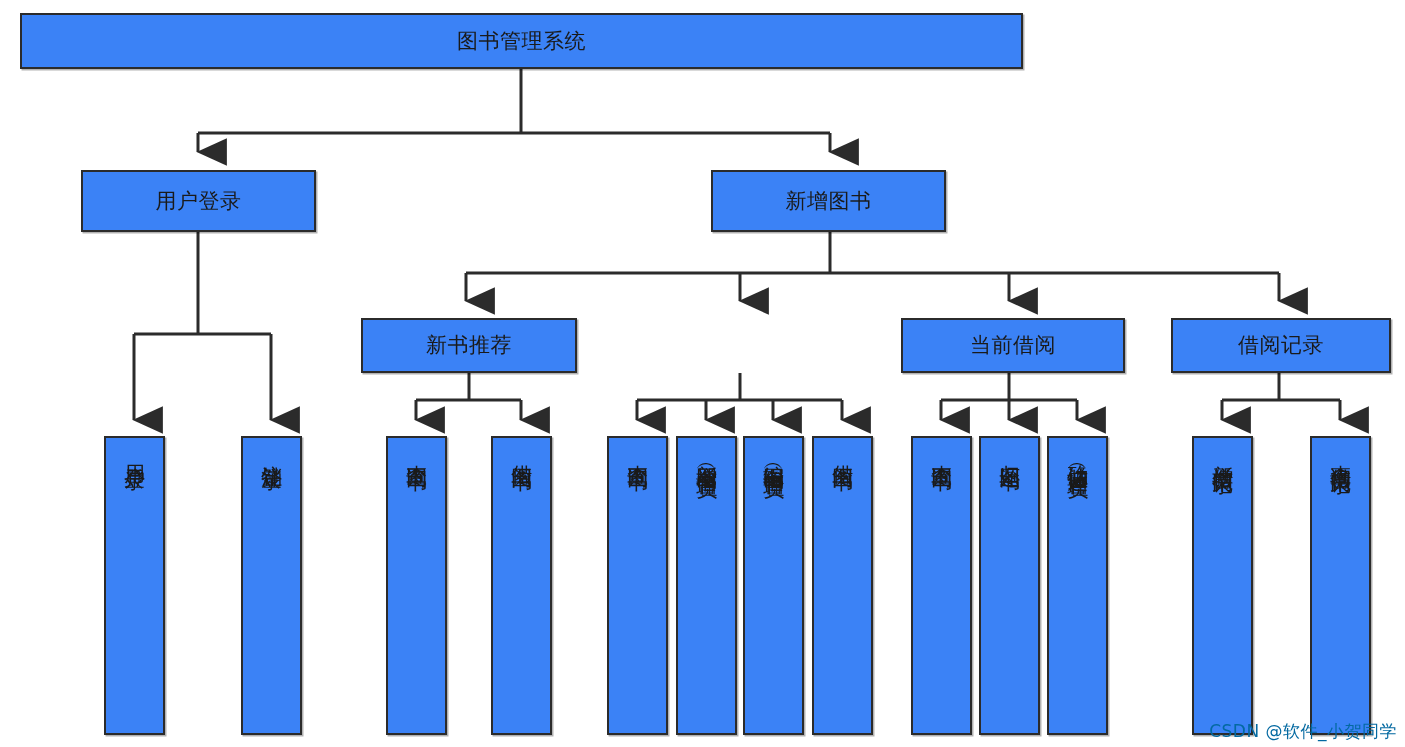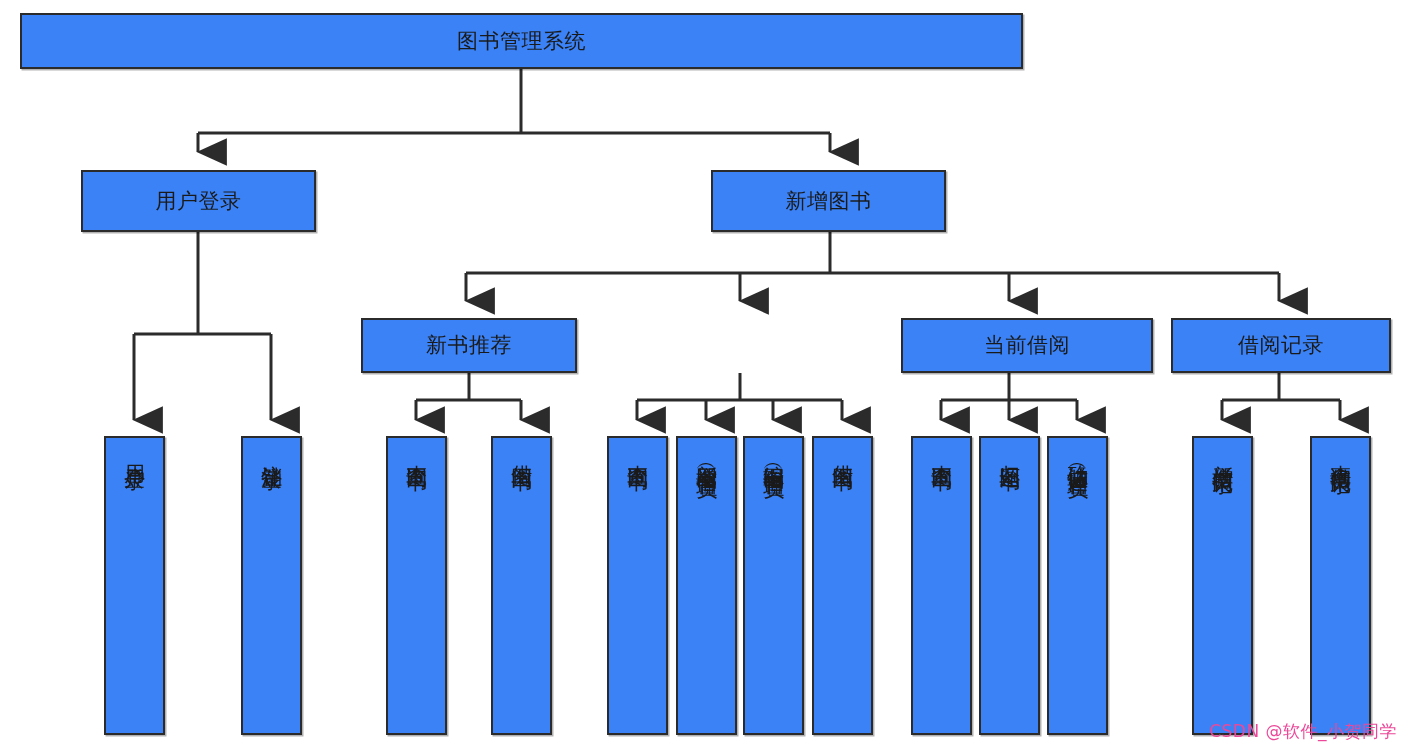--- a/index.html
+++ b/index.html
@@ -145,7 +145,7 @@
   <div class="node h" style="left:361px; top:318px; width:216px; height:55px;">
     <span class="label">新书推荐</span>
   </div>
-  <div class="node h" style="left:901px; top:318px; width:252px; height:55px;">
+  <div class="node h" style="left:901px; top:318px; width:224px; height:55px;">
     <span class="label">当前借阅</span>
   </div>
   <div class="node h" style="left:1171px; top:318px; width:220px; height:55px;">

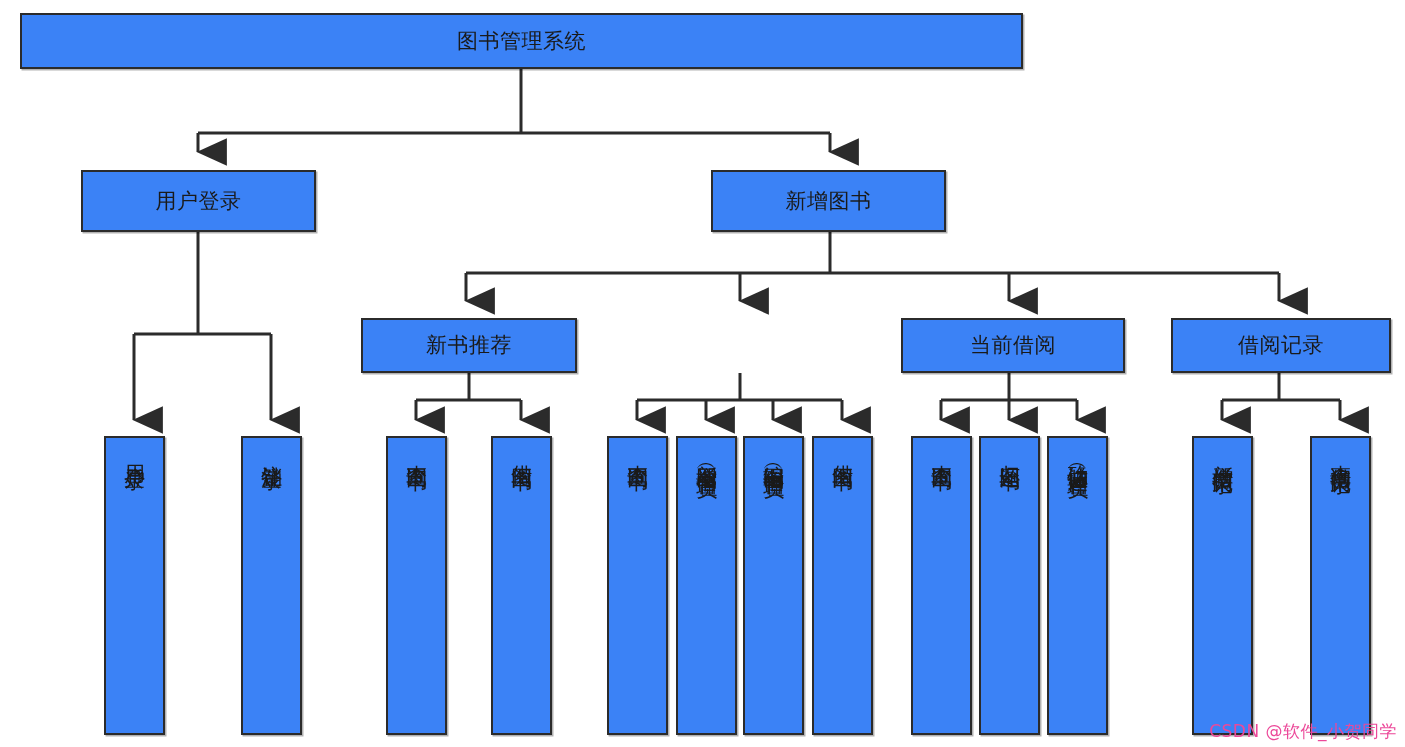--- a/index.html
+++ b/index.html
@@ -71,7 +71,7 @@
     right: 8px;
     bottom: 4px;
     font-size: 17px;
-    color: #ec4899;
+    color: #0369a1;
     white-space: nowrap;
     letter-spacing: 0.5px;
   }

